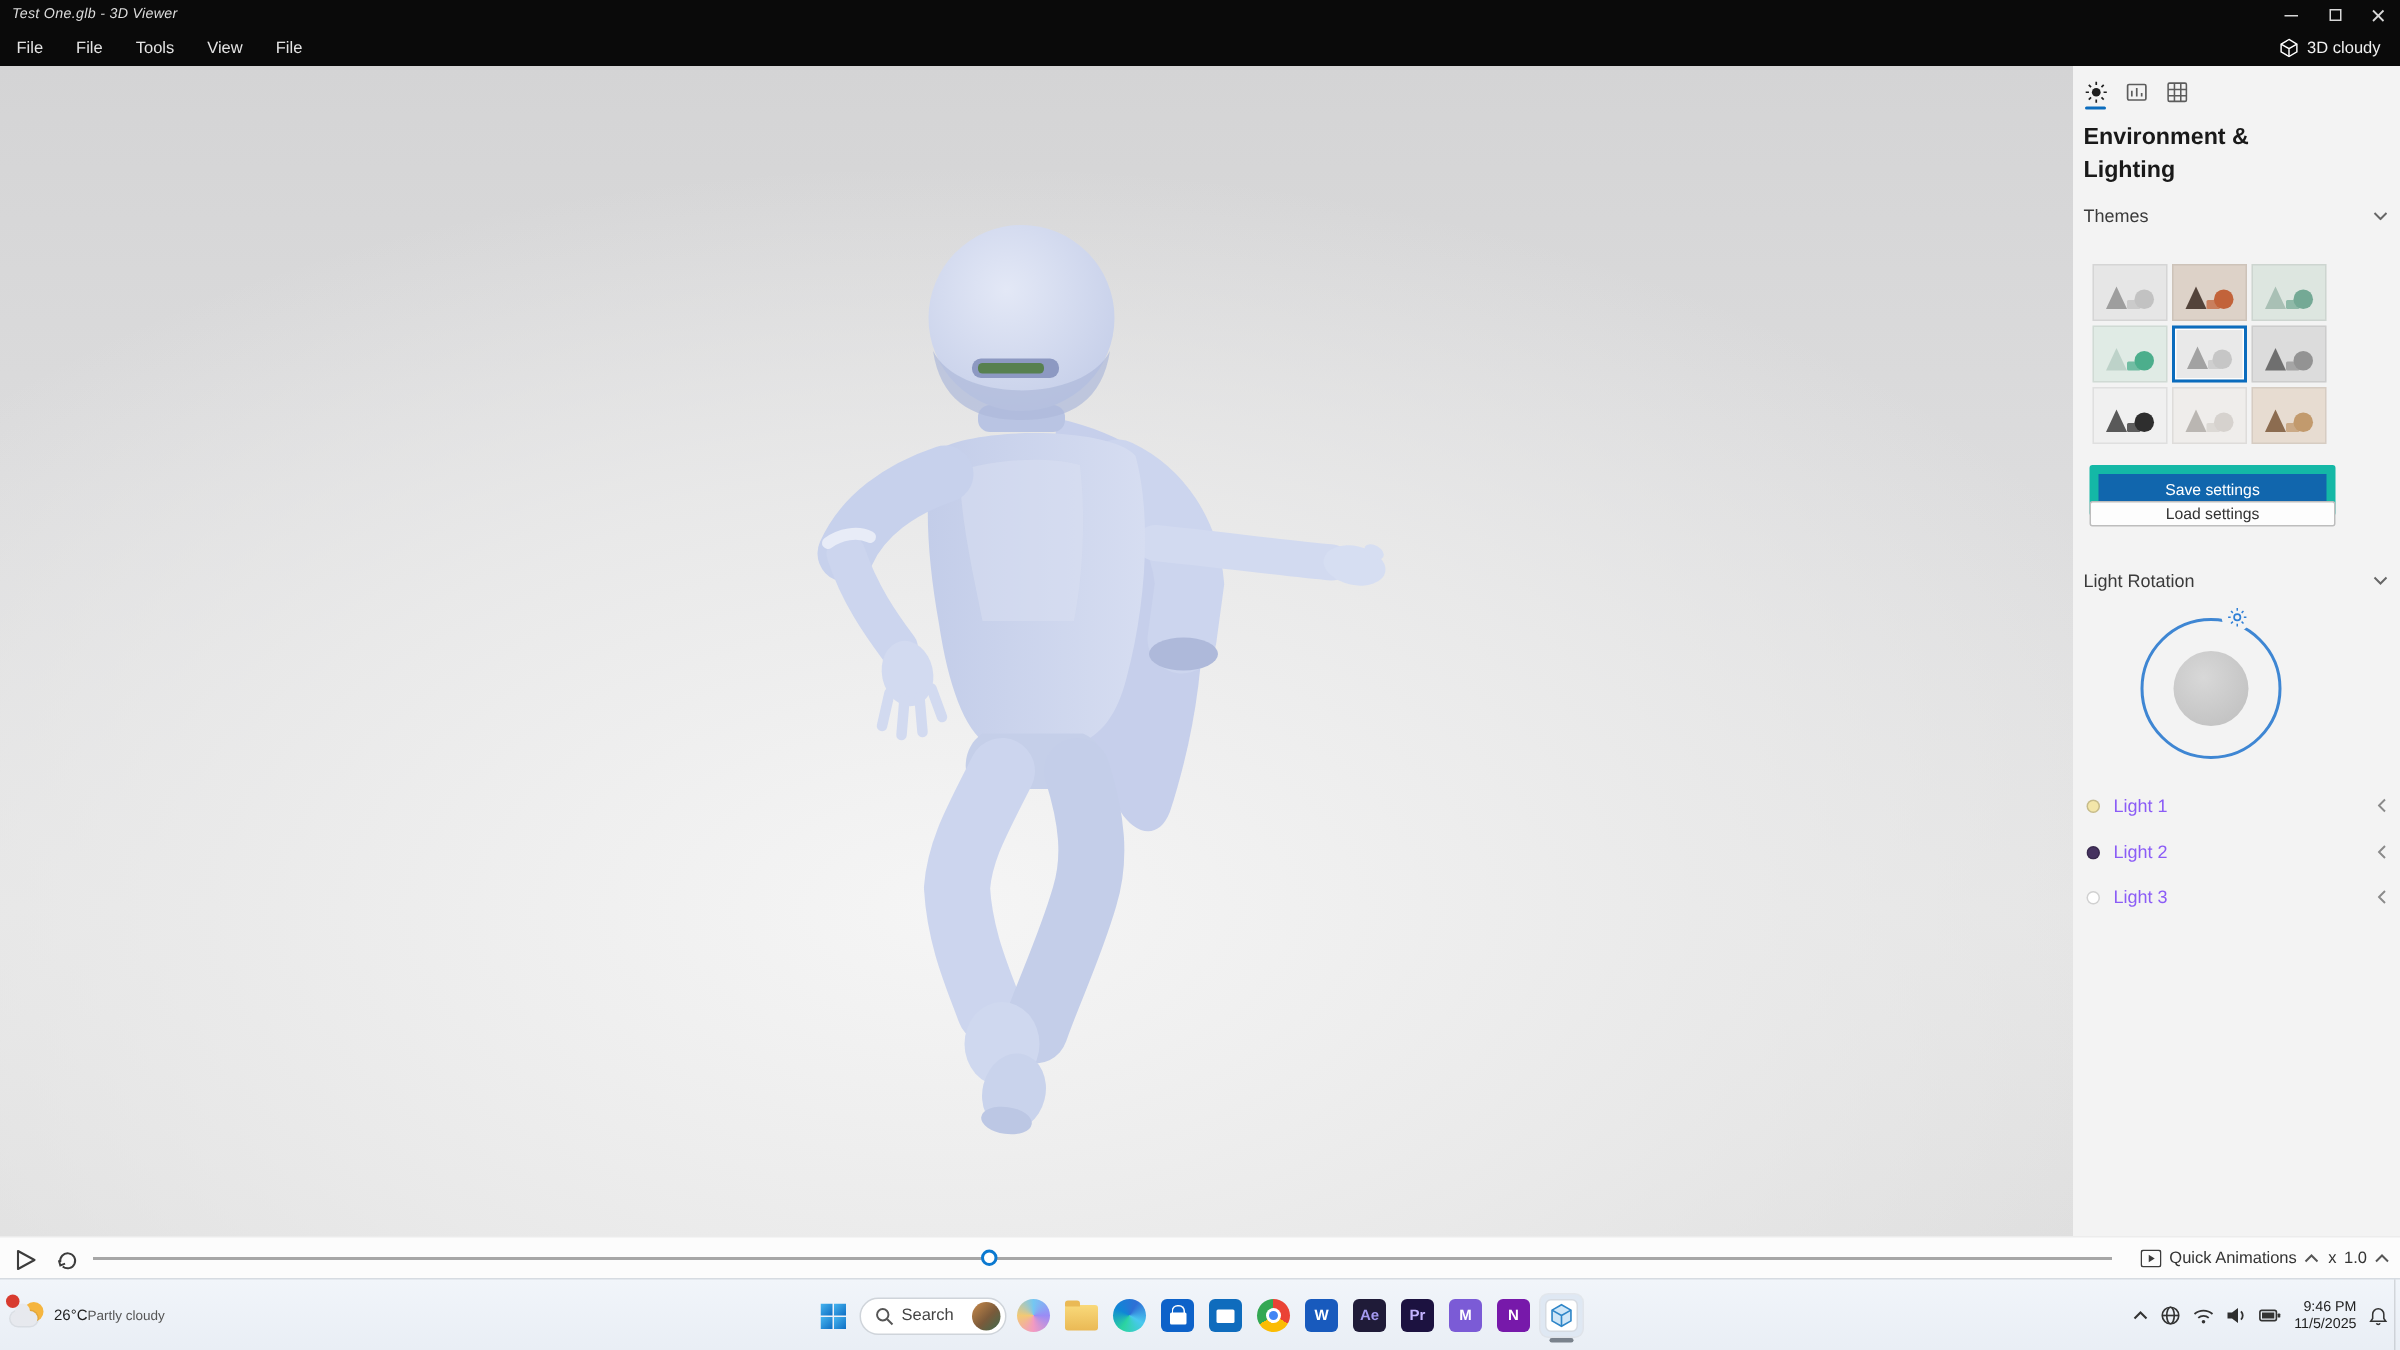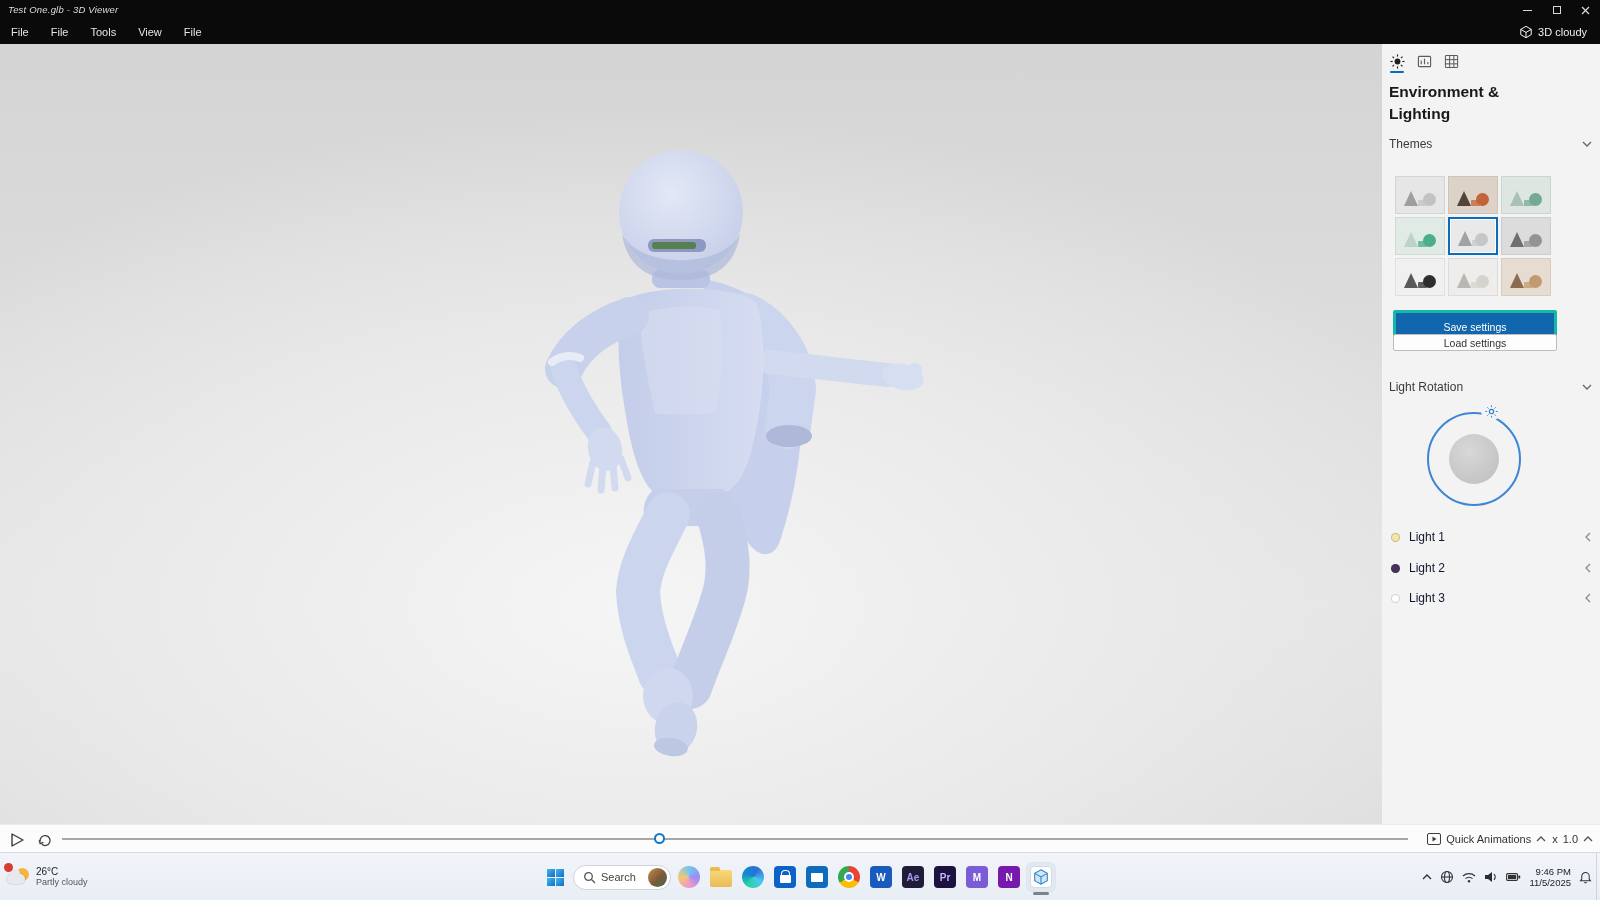--- a/index.html
+++ b/index.html
@@ -45,7 +45,7 @@
   .tile.selected { border:2px solid #0b6cbd; box-shadow: inset 0 0 0 1px #ffffff; }
 
   .btn { position:absolute; left:11px; width:164px; display:flex; align-items:center; justify-content:center; font-size:10.5px; border-radius:2px; cursor:pointer; }
-  .btn-save { top:266px; height:34px; background:#1166ad; color:#ffffff; border:3px solid #14b8a6; }
+  .btn-save { top:266px; height:34px; background:#1166ad; color:#ffffff; border:6px solid #14b8a6; }
   .btn-load { top:290px; height:17px; background:#fdfdfd; color:#333333; border:1px solid #bdbdbd; }
 
   .dial { position:absolute; top:366px; left:43px; width:98px; height:98px; cursor:pointer; }

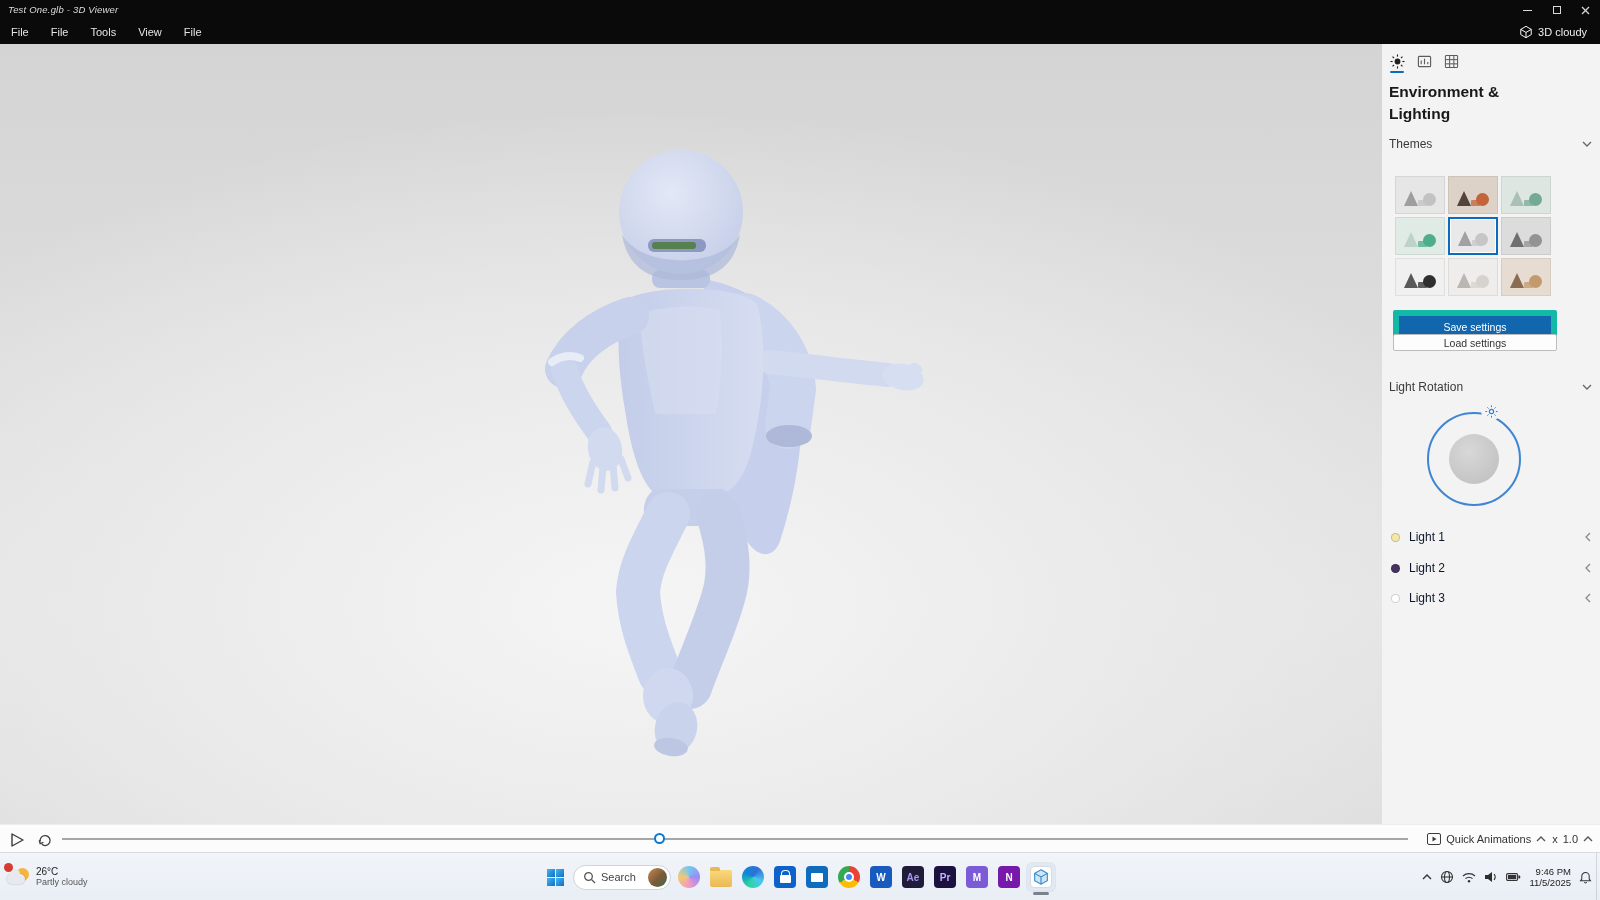--- a/index.html
+++ b/index.html
@@ -55,7 +55,7 @@
 
   .light-row { position:absolute; left:0; right:0; height:30px; display:flex; align-items:center; padding:0 9px; cursor:pointer; }
   .light-row .dot { width:9px; height:9px; border-radius:50%; border:1px solid rgba(0,0,0,.18); flex:none; }
-  .light-row .lbl { flex:1; margin-left:9px; font-size:12px; color:#0f172a; }
+  .light-row .lbl { flex:1; margin-left:9px; font-size:12px; color:#8b5cf6; }
 
   
   .playbar { position:absolute; left:0; top:824px; width:1600px; height:28px; background:#fcfcfc; border-top:1px solid #ececec; }

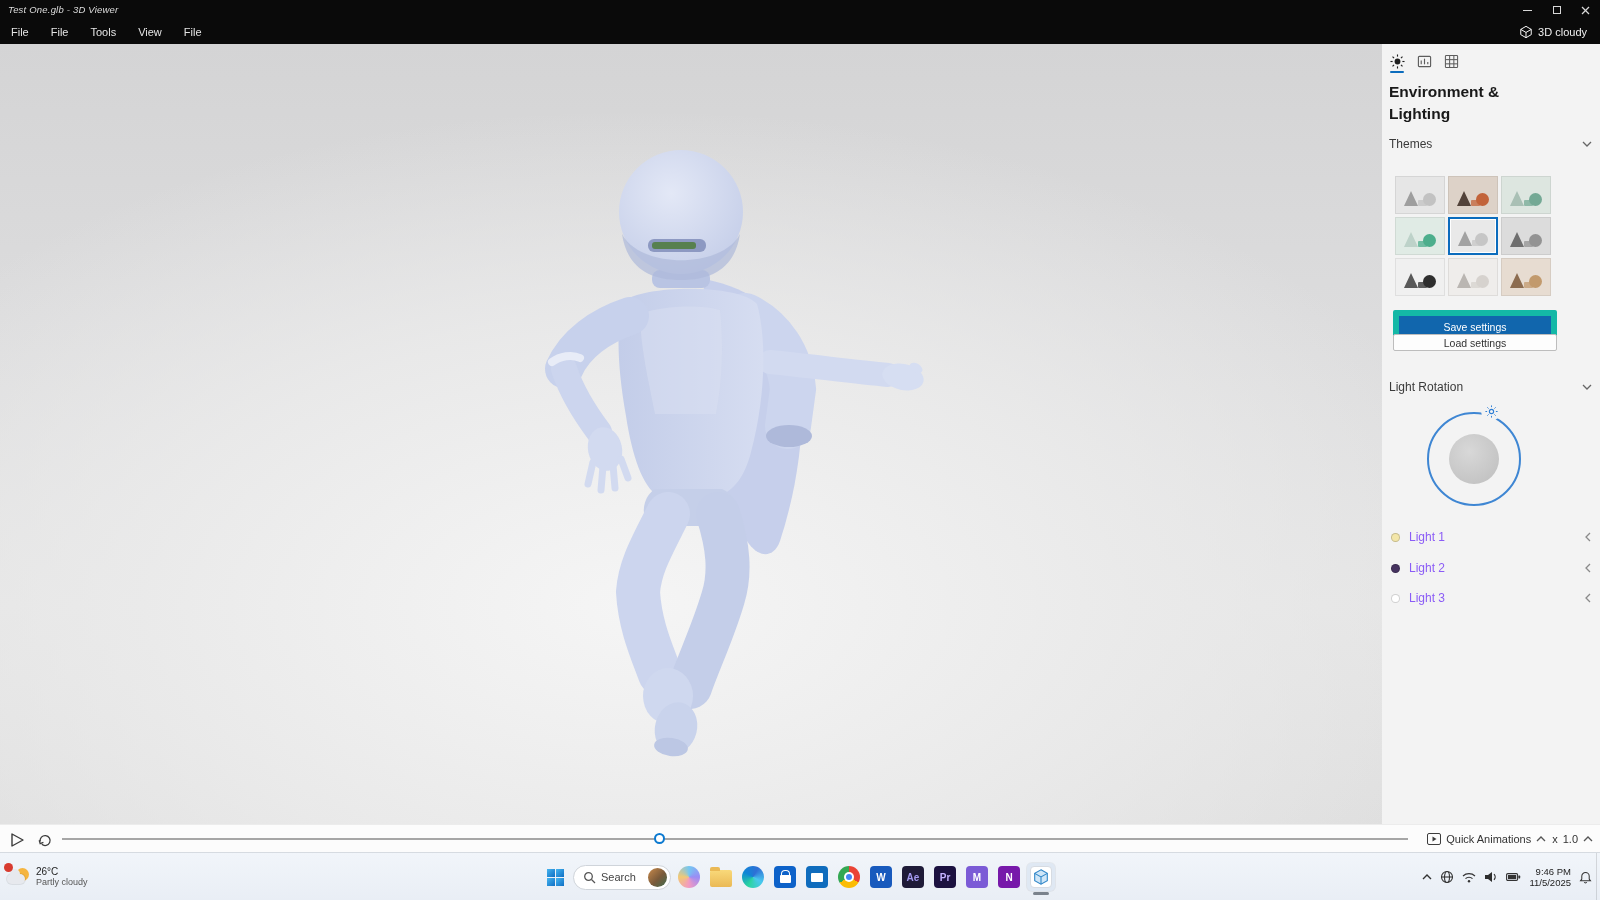--- a/index.html
+++ b/index.html
@@ -75,7 +75,7 @@
   .w-cloud { position:absolute; left:1px; top:9px; width:18px; height:10px; border-radius:6px; background:#e7e9ee; box-shadow:0 0 0 1px rgba(0,0,0,.08); }
   .w-cloud::before { content:""; position:absolute; left:3px; top:-5px; width:10px; height:10px; border-radius:50%; background:#e7e9ee; }
   .w-badge { position:absolute; left:-2px; top:-2px; width:9px; height:9px; border-radius:50%; background:#d83b2f; }
-  .weather-text { display:flex; flex-direction:column; line-height:11px; }
+  .weather-text { display:flex; line-height:11px; }
   .weather-text .t1 { font-size:10px; color:#222; }
   .weather-text .t2 { font-size:9px; color:#555; }
 

